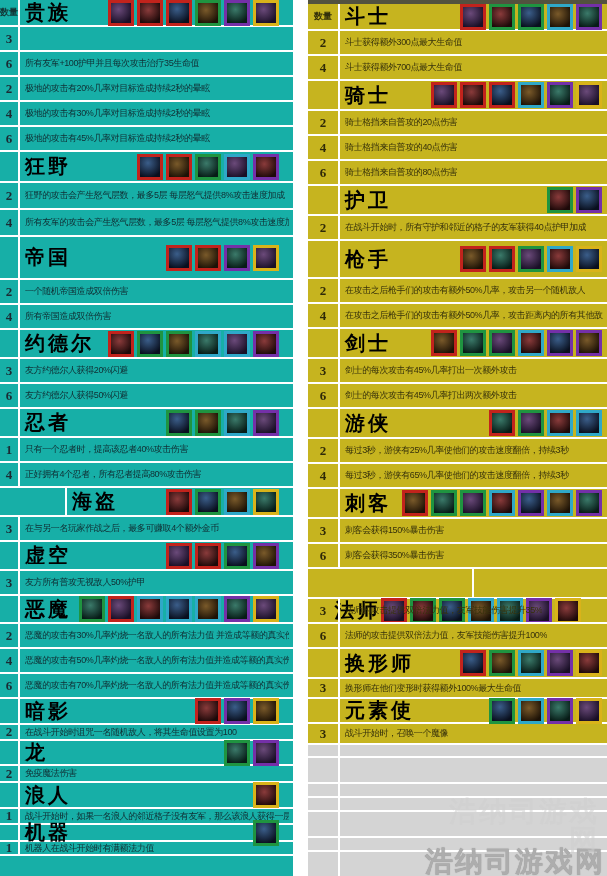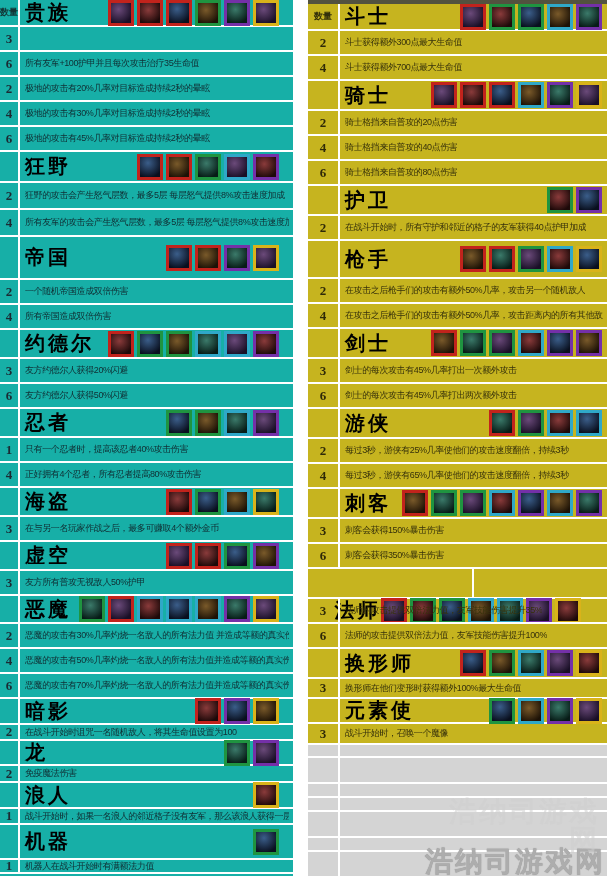--- a/index.html
+++ b/index.html
@@ -209,7 +209,7 @@
         <span class="effect-text">正好拥有4个忍者，所有忍者提高80%攻击伤害</span>
       </div>
     </div>
-    <div class="row title-row" style="height: 29px;">
+    <div class="row title-row" style="height: 29px; padding-left: 47px;">
       <div class="count"></div>
       <div class="content">
         <span class="trait-title">海盗</span>

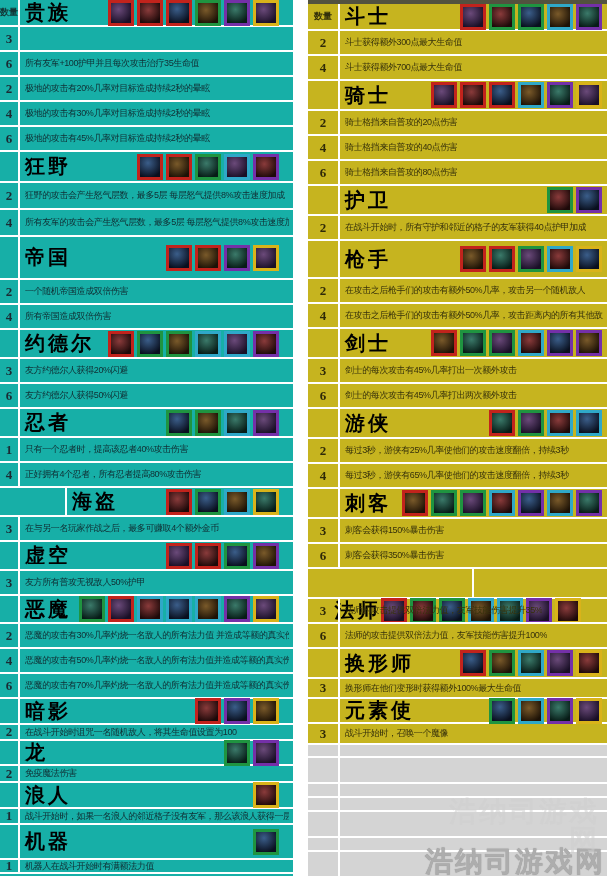--- a/index.html
+++ b/index.html
@@ -342,7 +342,7 @@
         <span class="effect-text">战斗开始时，如果一名浪人的邻近格子没有友军，那么该浪人获得一层护盾</span>
       </div>
     </div>
-    <div class="row title-row" style="height: 35px; text-align: center;">
+    <div class="row title-row" style="height: 17px; text-align: center;">
       <div class="count"></div>
       <div class="content">
         <span class="trait-title">机器</span>

